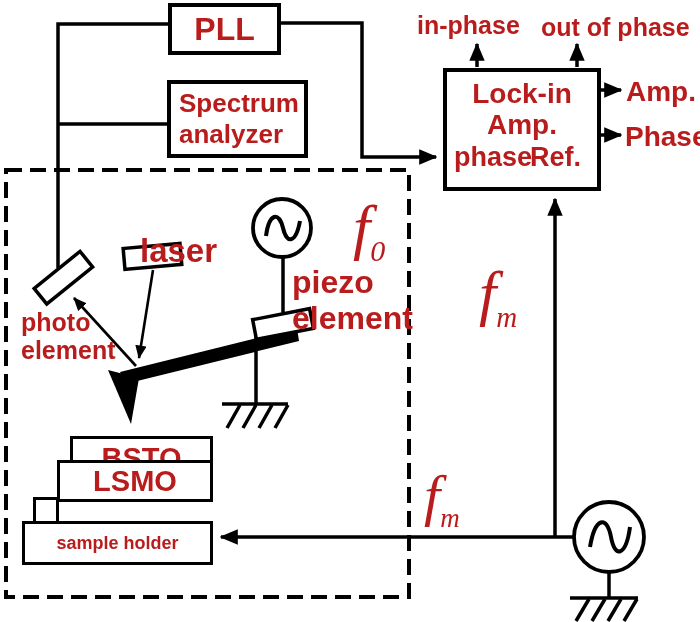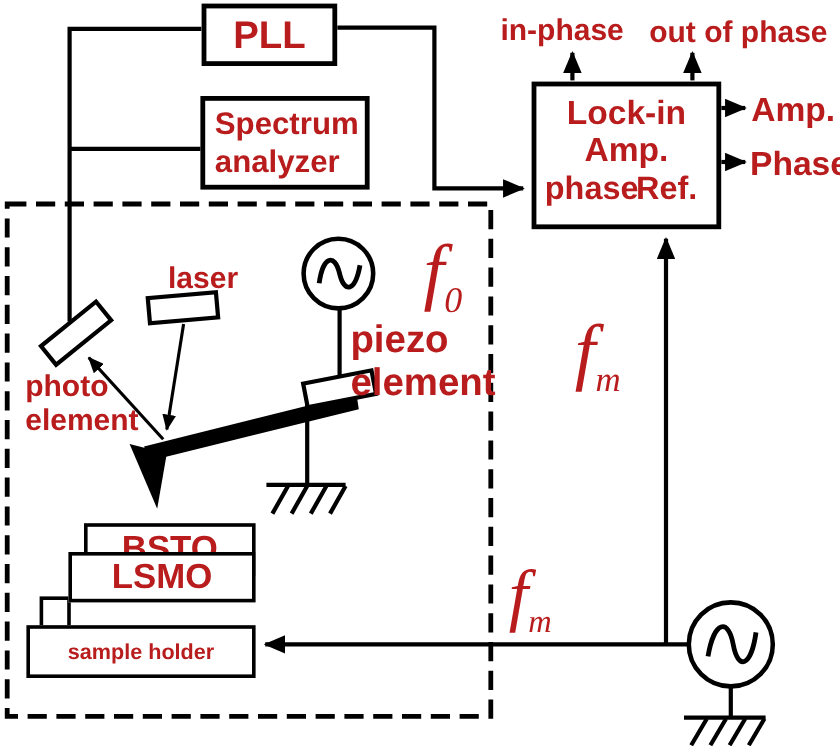--- a/index.html
+++ b/index.html
@@ -118,7 +118,7 @@
   <div class="lbl" style="left:626px;top:76px;font-size:28px;">Amp.</div>
   <div class="lbl" style="left:625px;top:121px;font-size:28px;">Phase</div>
 
-  <div class="lbl" style="left:140px;top:218px;font-size:25px;">laser</div>
+  <div class="lbl" style="left:140px;top:233px;font-size:33px;">laser</div>
   <div class="lbl wrap" style="left:21px;top:308px;width:118px;font-size:25px;">photo element</div>
   <div class="lbl wrap" style="left:292px;top:265px;width:100px;font-size:32px;">piezo element</div>
 

